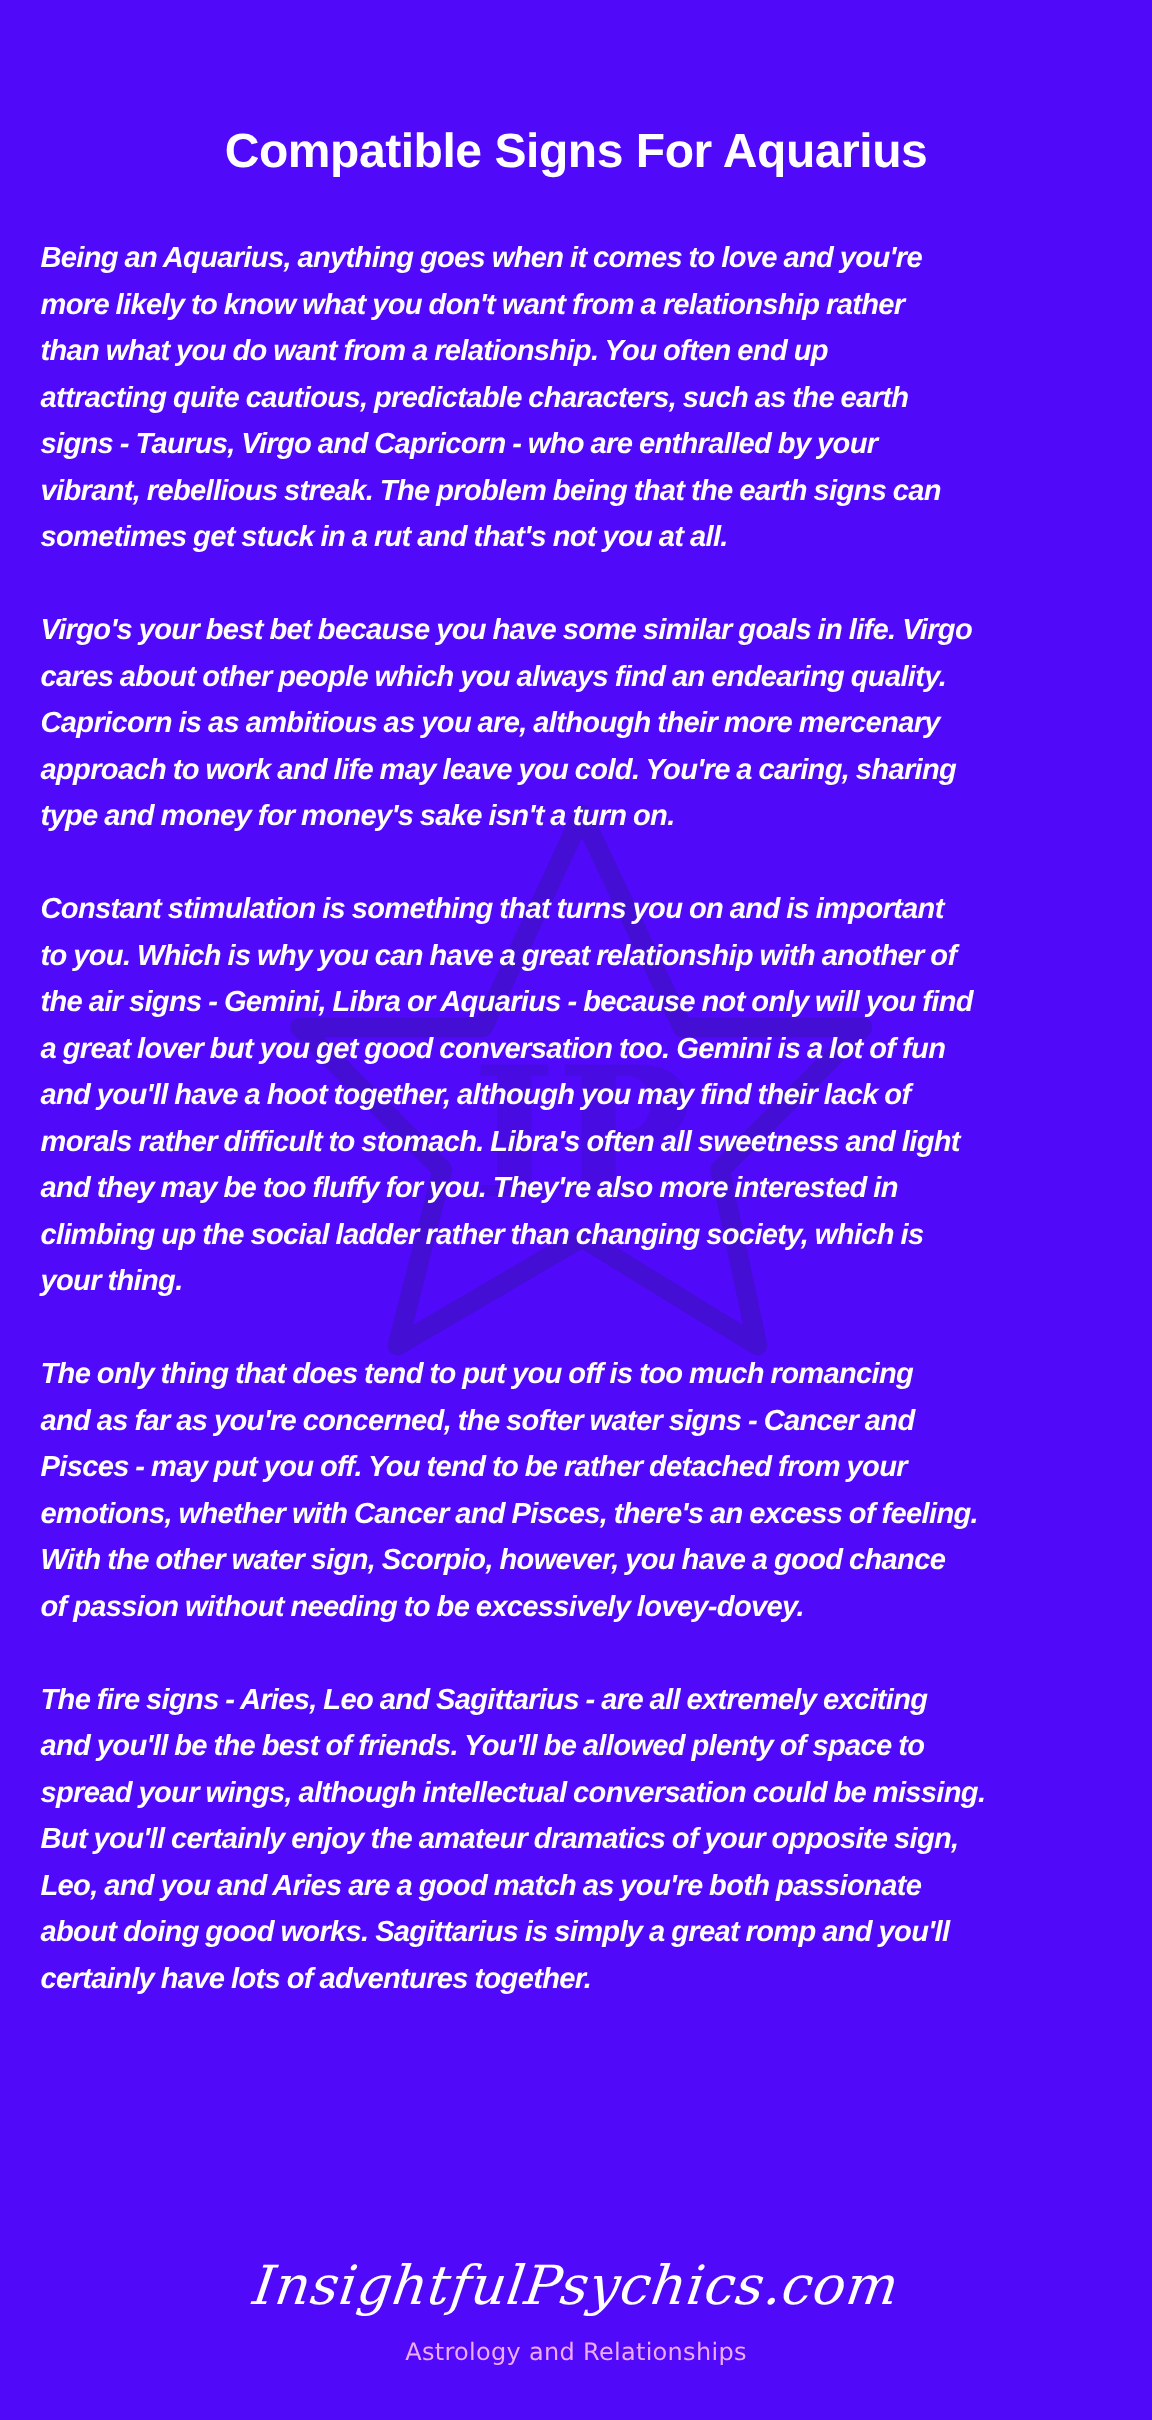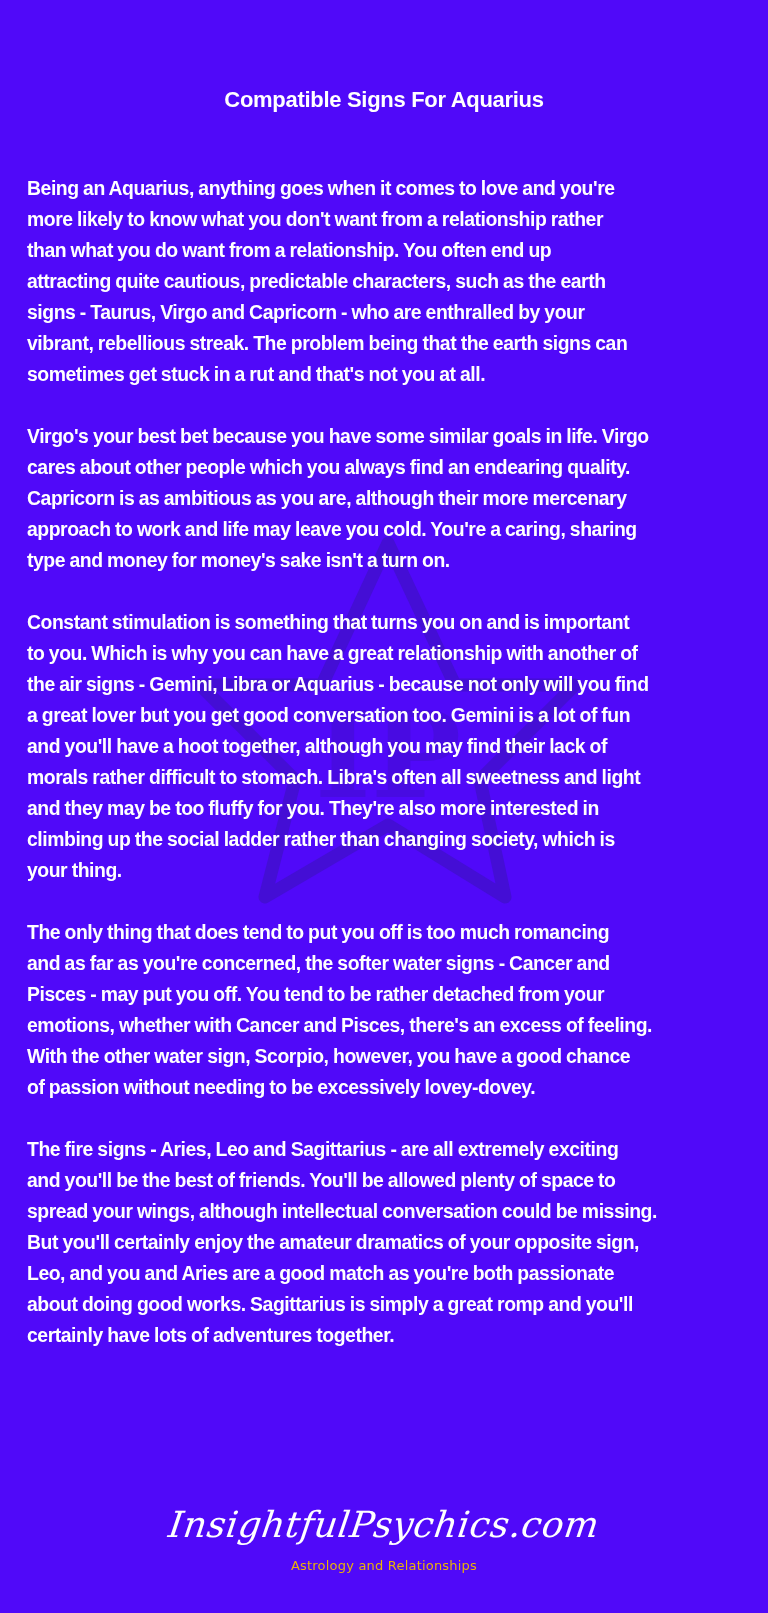--- a/index.html
+++ b/index.html
@@ -31,7 +31,7 @@
       text-align: center;
       font-family: "Liberation Sans", sans-serif;
       font-weight: bold;
-      font-size: 22px;
+      font-size: 32px;
       letter-spacing: -0.3px;
       margin: 0;
       line-height: 44px;

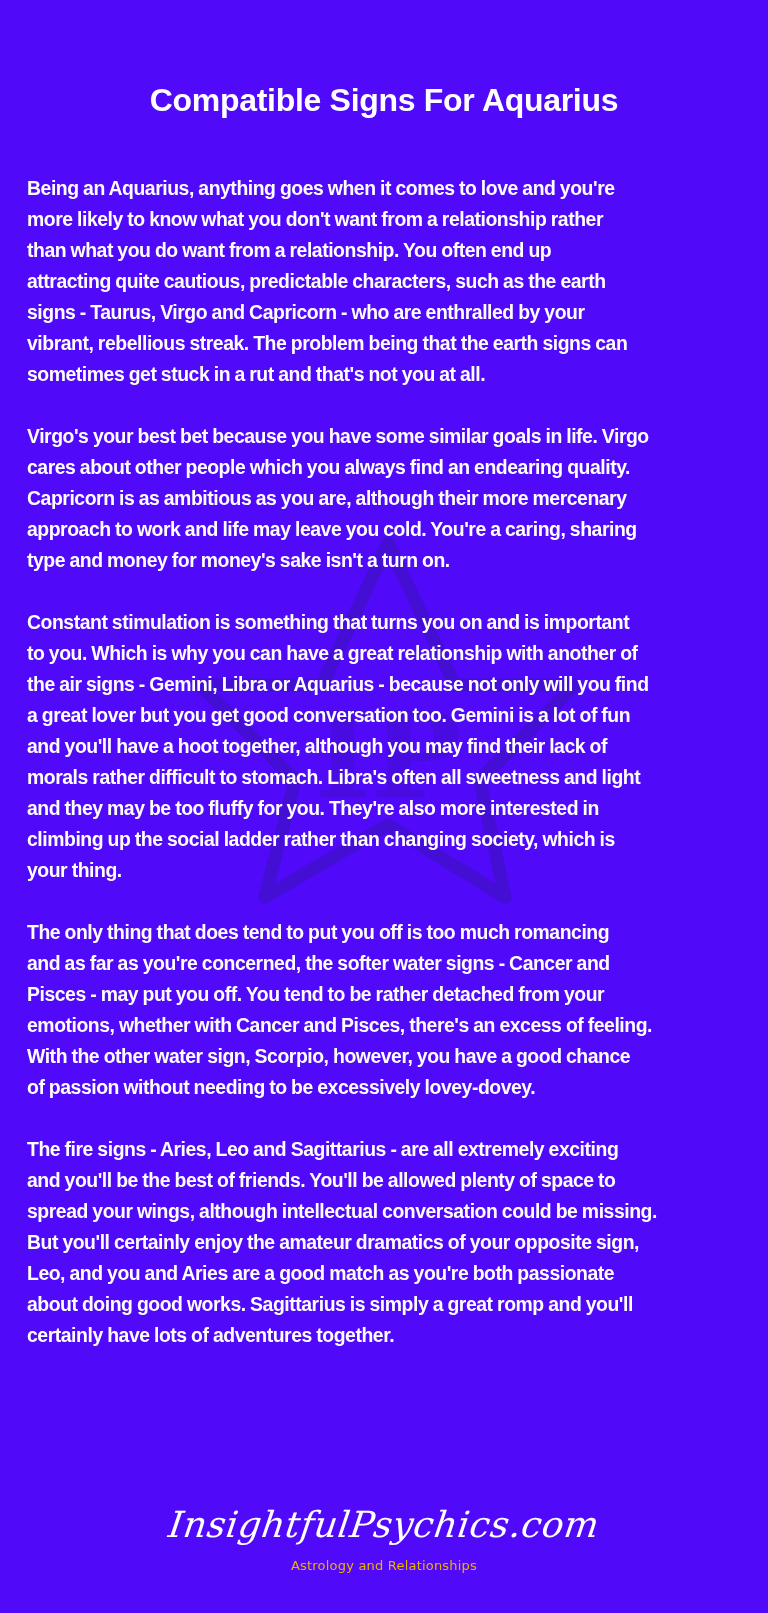--- a/index.html
+++ b/index.html
@@ -38,9 +38,10 @@
     }
     .content {
       position: absolute;
-      top: 173px;
+      top: 157px;
       left: 27px;
       width: 726px;
+      font-style: italic;
     }
     .para {
       margin: 0 0 31px 0;

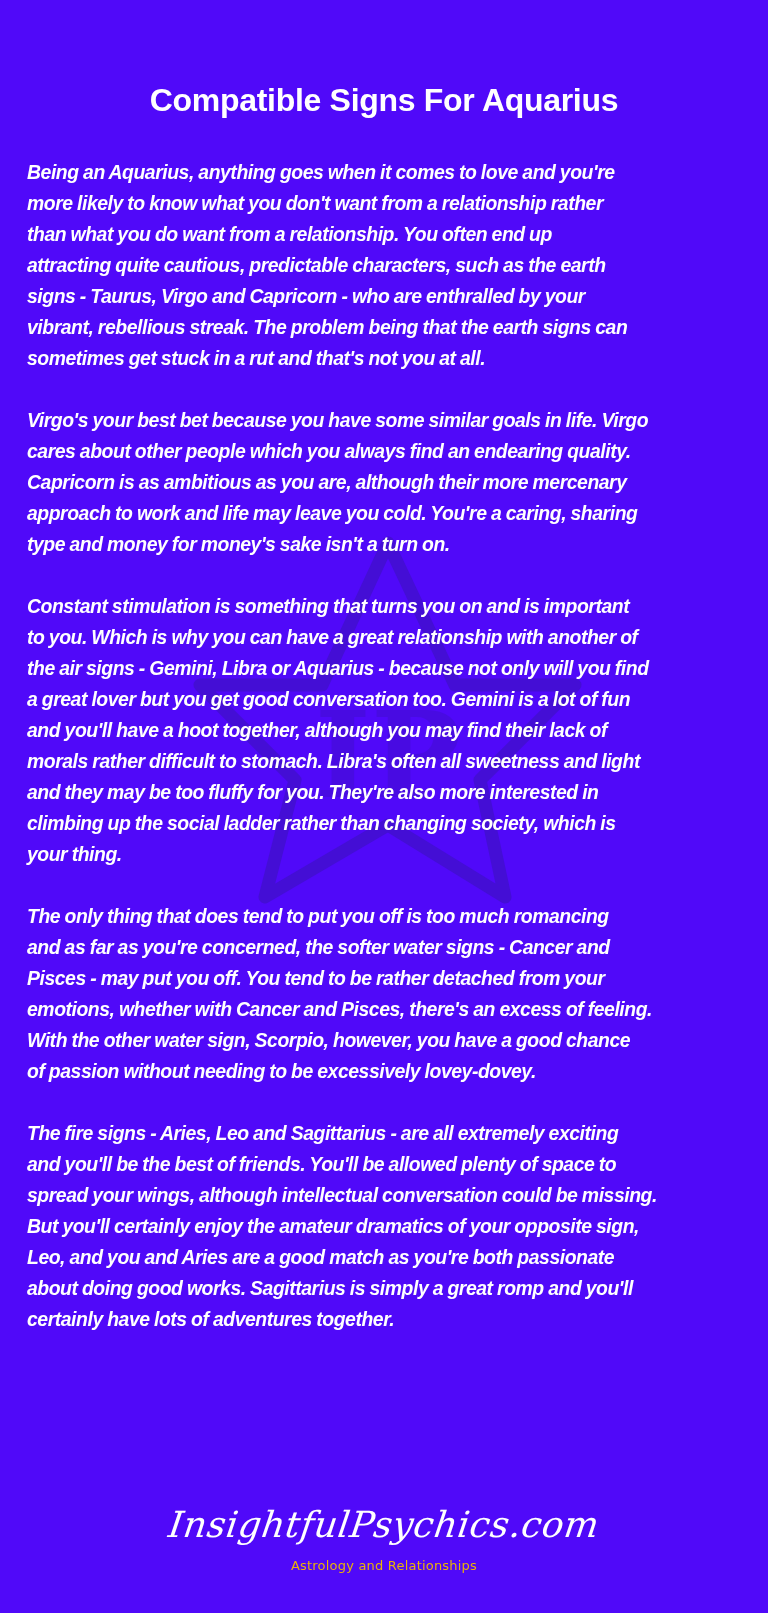--- a/index.html
+++ b/index.html
@@ -73,9 +73,9 @@
     }
     .tagline {
       font-family: "DejaVu Sans", sans-serif;
-      font-size: 13px;
+      font-size: 16px;
       font-weight: normal;
-      color: #eab308;
+      color: #f0abfc;
       margin-top: 8px;
       letter-spacing: 0.2px;
     }

